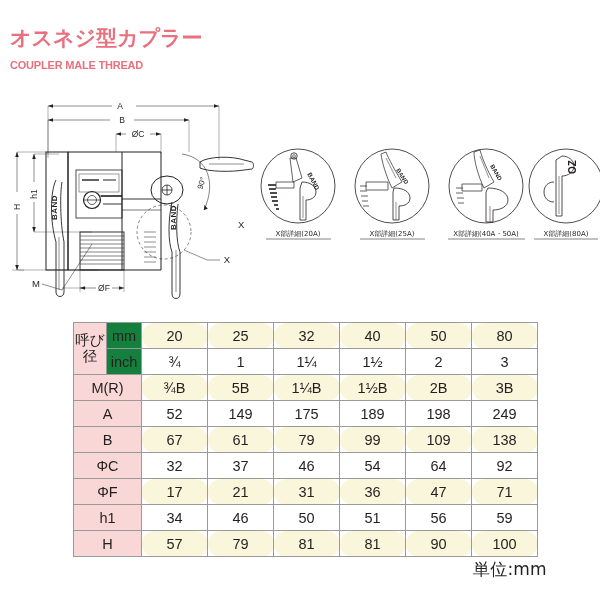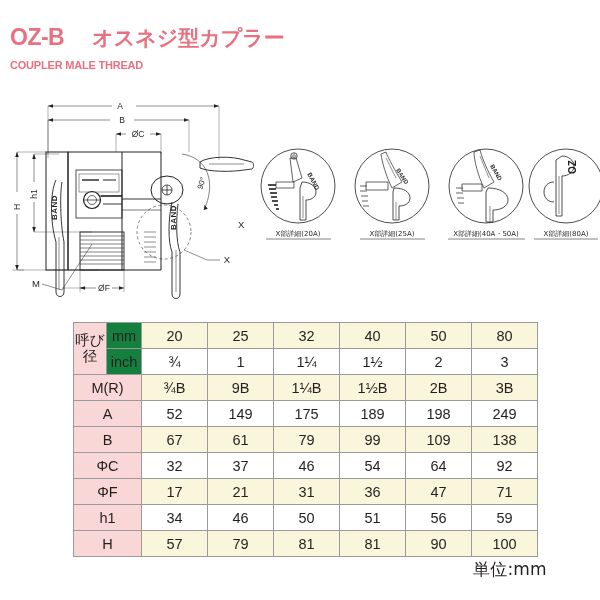--- a/index.html
+++ b/index.html
@@ -135,7 +135,6 @@
 
 <div id="header">
   <div id="title-row">
-    <span id="model-code">OZ-B</span>
     <span id="title-jp">オスネジ型カプラー</span>
   </div>
   <div id="title-en">COUPLER MALE THREAD</div>

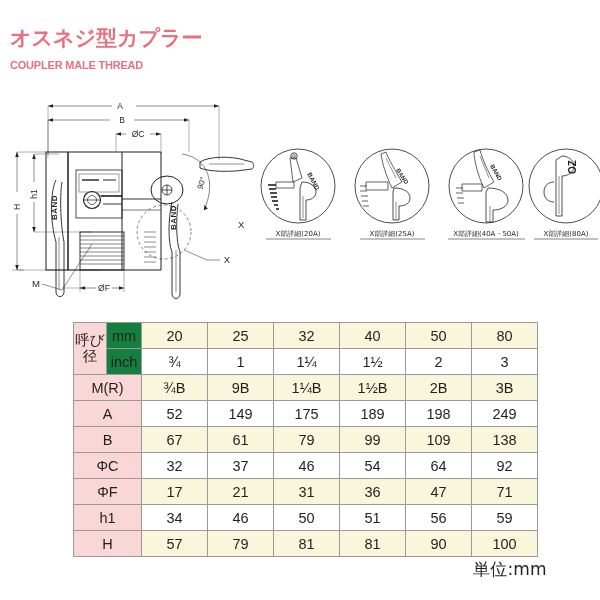--- a/index.html
+++ b/index.html
@@ -115,7 +115,7 @@
     font-size: 11px;
     width: 34px;
   }
-  td.val-cream { background: #faf6dc; }
+  td.val-cream { background: #faf6dc; border-radius: 13px; }
   td.val-white { background: #ffffff; }
   td.datacol { width: 65px; }
 

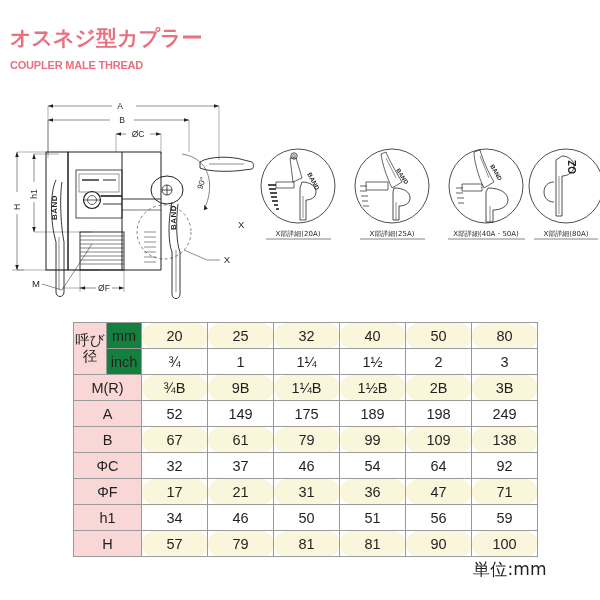--- a/index.html
+++ b/index.html
@@ -376,7 +376,7 @@
       <tr>
         <td class="rowhead" colspan="2">M(R)</td>
         <td class="val-cream">¾B</td>
-        <td class="val-cream">9B</td>
+        <td class="val-cream">5B</td>
         <td class="val-cream">1¼B</td>
         <td class="val-cream">1½B</td>
         <td class="val-cream">2B</td>

